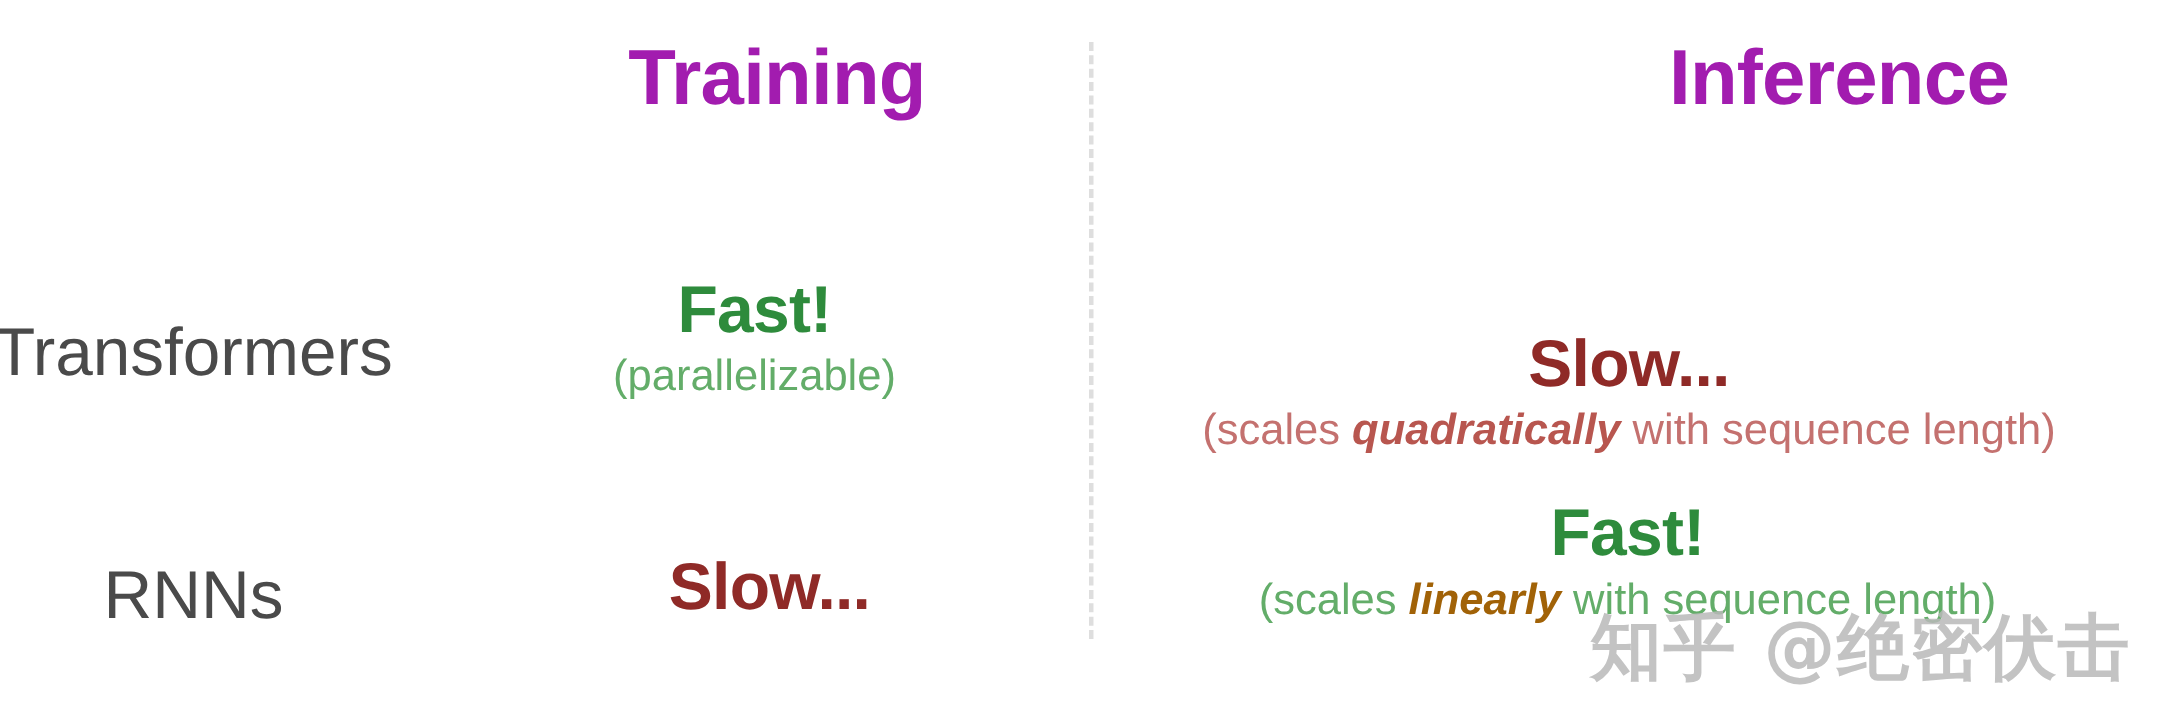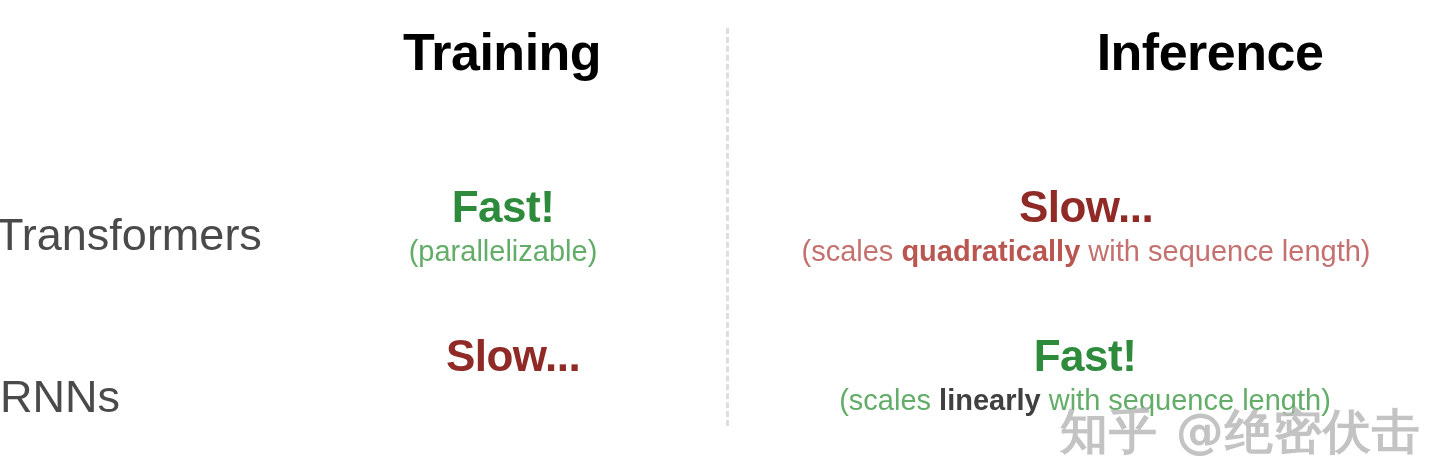--- a/index.html
+++ b/index.html
@@ -21,10 +21,11 @@
     position: absolute;
     font-size: 52px;
     font-weight: bold;
-    color: #000000;
+    color: #a21caf;
     letter-spacing: -0.5px;
     white-space: nowrap;
     line-height: 1;
+    margin-left: 16px;
   }
   #header-training {
     left: 0;

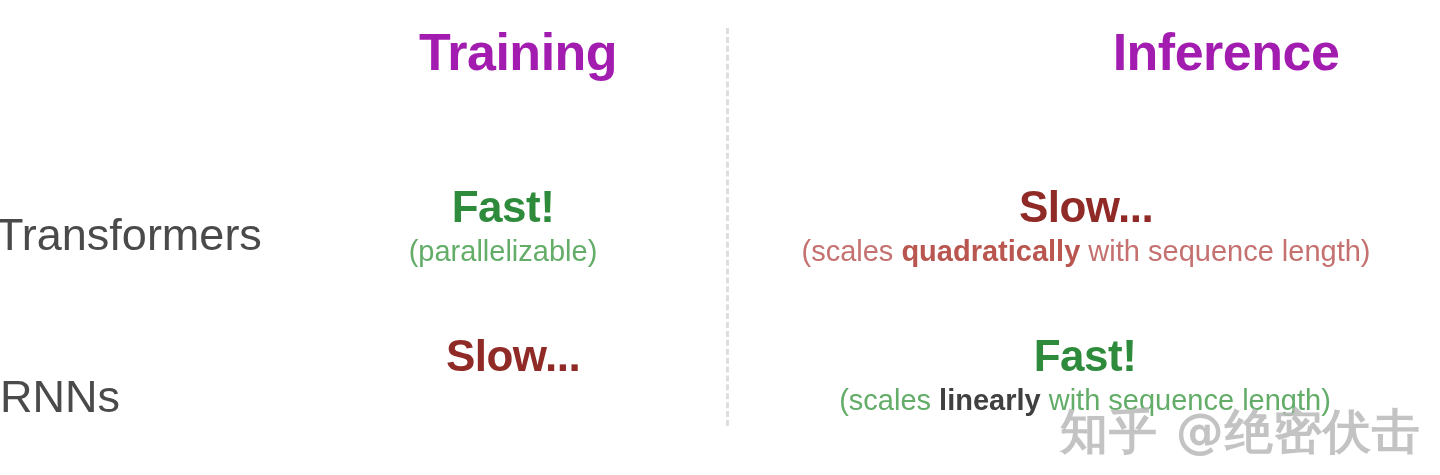--- a/index.html
+++ b/index.html
@@ -103,7 +103,7 @@
   .good .note    { color: #63ad69; }
   .good .note .em { color: #404040; }
 
-  .bad .verdict { color: #8f2a27; }
+  .bad .verdict { color: #8f2a27; margin-top: 36px; }
   .bad .note    { color: #c4716f; }
   .bad .note .em { color: #b8564f; }
 

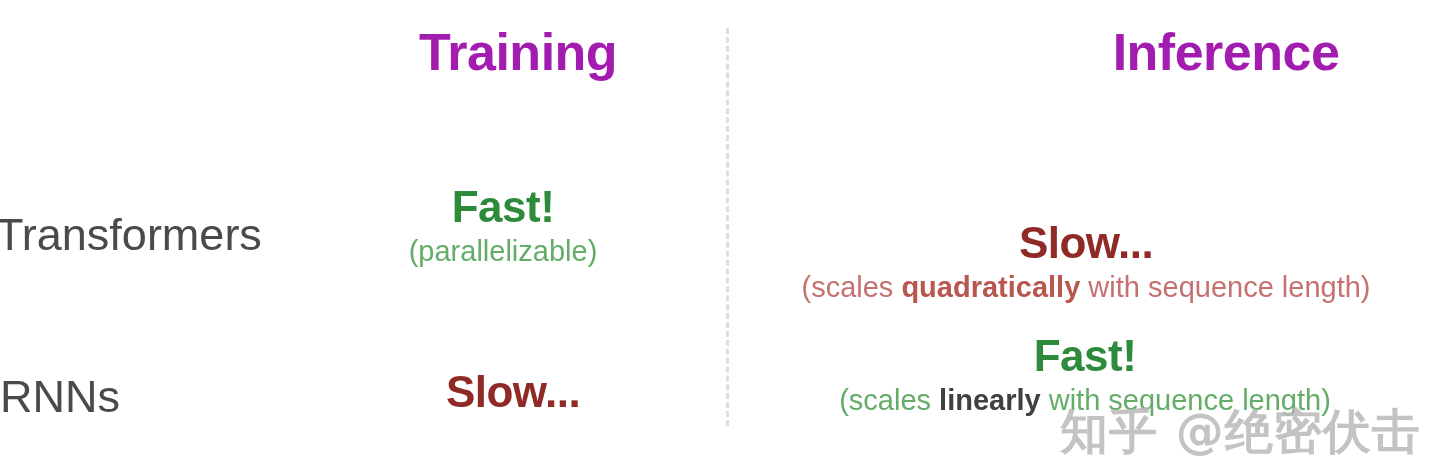--- a/index.html
+++ b/index.html
@@ -105,7 +105,7 @@
 
   .bad .verdict { color: #8f2a27; margin-top: 36px; }
   .bad .note    { color: #c4716f; }
-  .bad .note .em { color: #b8564f; }
+  .bad .note .em { color: #b8564f; font-style: italic; }
 
   
   #cell-transformers-training {

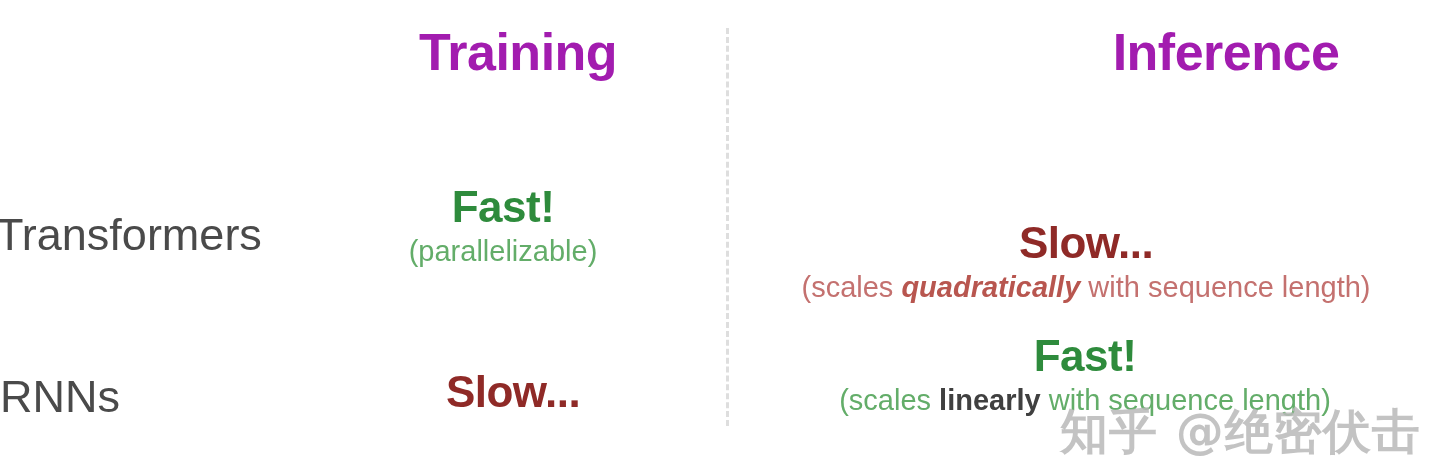--- a/index.html
+++ b/index.html
@@ -69,6 +69,7 @@
     left: 0px;
     top: 374px;
     width: 258px;
+    text-align: center;
   }
 
   

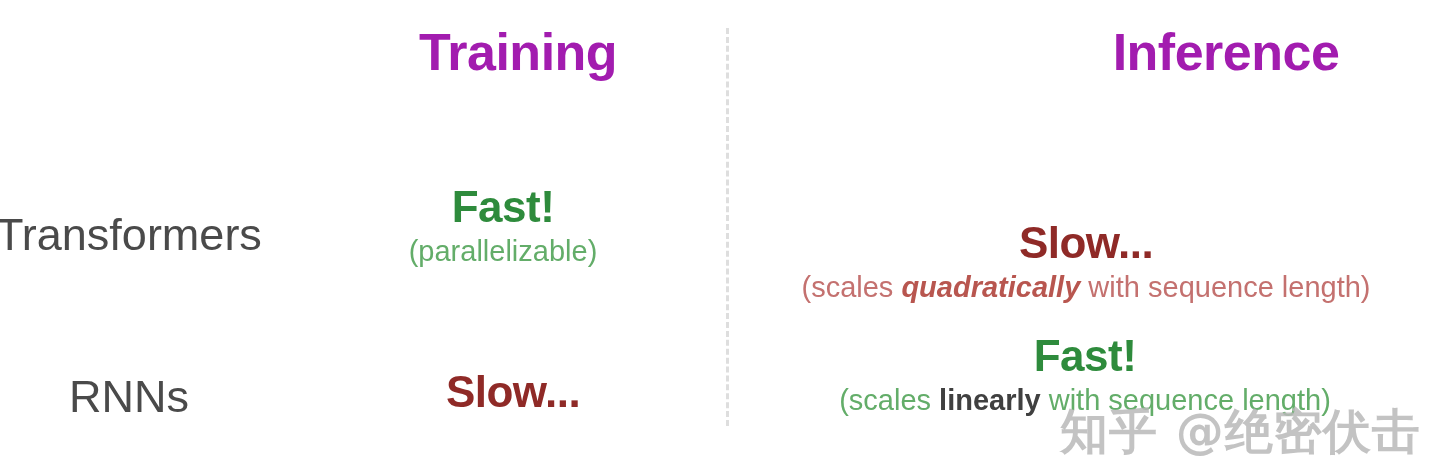--- a/index.html
+++ b/index.html
@@ -102,7 +102,7 @@
   
   .good .verdict { color: #2e8b3c; }
   .good .note    { color: #63ad69; }
-  .good .note .em { color: #404040; }
+  .good .note .em { color: #a16207; font-style: italic; }
 
   .bad .verdict { color: #8f2a27; margin-top: 36px; }
   .bad .note    { color: #c4716f; }

